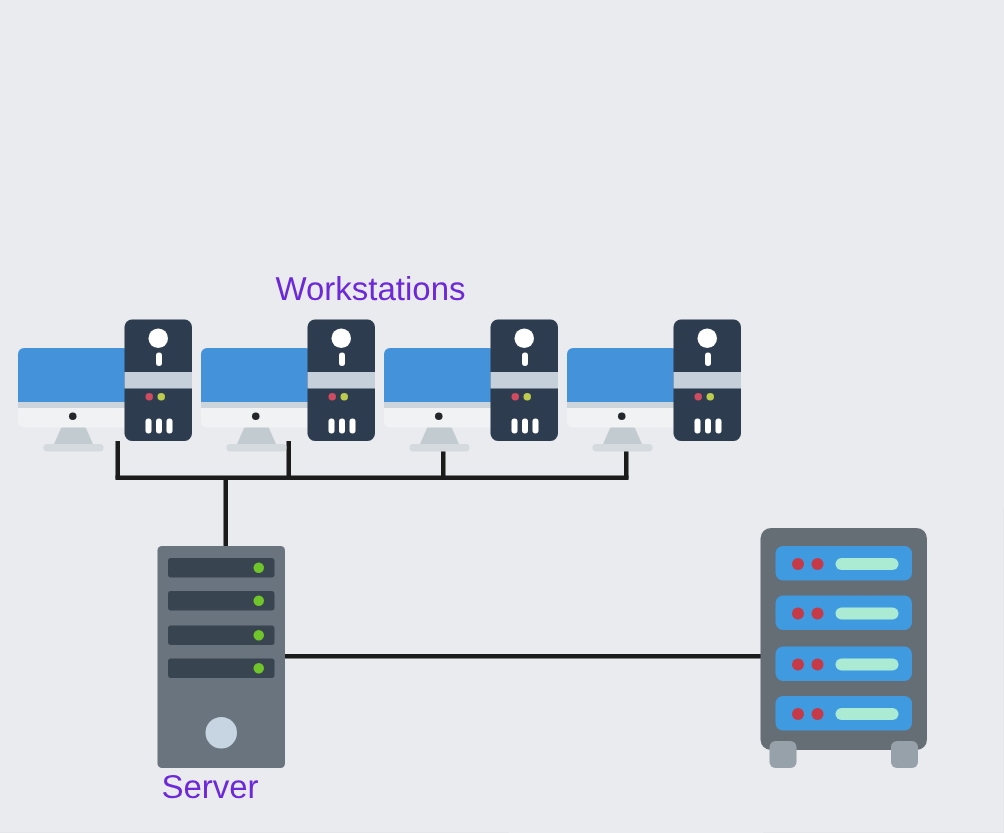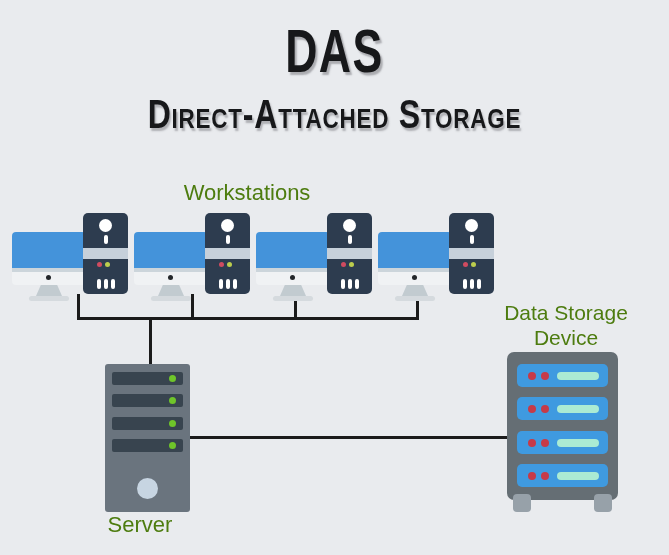--- a/index.html
+++ b/index.html
@@ -73,10 +73,6 @@
 
 <div class="canvas">
 
-  <div class="title-wrap">
-    <div class="title-main">DAS</div>
-    <div class="title-sub">Direct-Attached Storage</div>
-  </div>
 
   <div class="lbl lbl-workstations">Workstations</div>
   <div class="lbl lbl-server">Server</div>

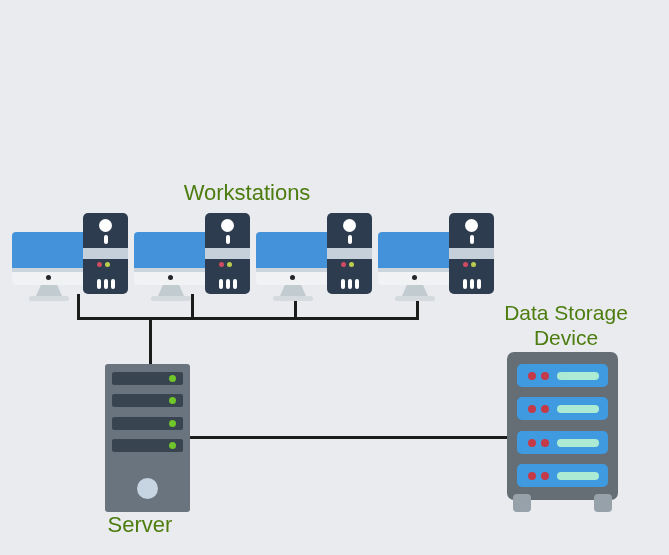--- a/index.html
+++ b/index.html
@@ -21,7 +21,7 @@
     transform-origin:50% 50%;text-shadow:2px 3px 2px rgba(120,120,126,0.5);
   }
   
-  .lbl{position:absolute;color:#4d7c0f;font-size:22px;text-align:center;line-height:25px;}
+  .lbl{position:absolute;color:#6d28d9;font-size:22px;text-align:center;line-height:25px;}
   .lbl-workstations{left:147px;top:180px;width:200px;}
   .lbl-server{left:65px;top:512px;width:150px;}
   .lbl-storage{left:485px;top:300px;width:162px;font-size:21px;}

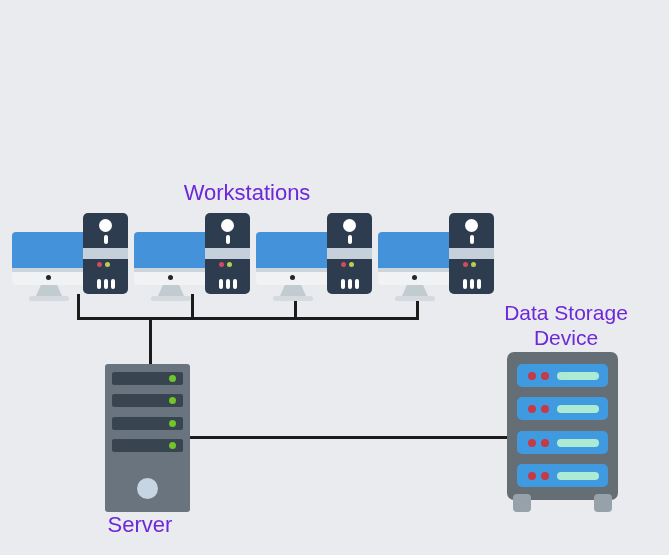--- a/index.html
+++ b/index.html
@@ -76,10 +76,6 @@
 
   <div class="lbl lbl-workstations">Workstations</div>
   <div class="lbl lbl-server">Server</div>
-  <div class="lbl lbl-storage">
-    <span>Data Storage</span><br>
-    <span>Device</span>
-  </div>
 
   <div class="line drop" style="left:77px"></div>
   <div class="line drop" style="left:191px"></div>

